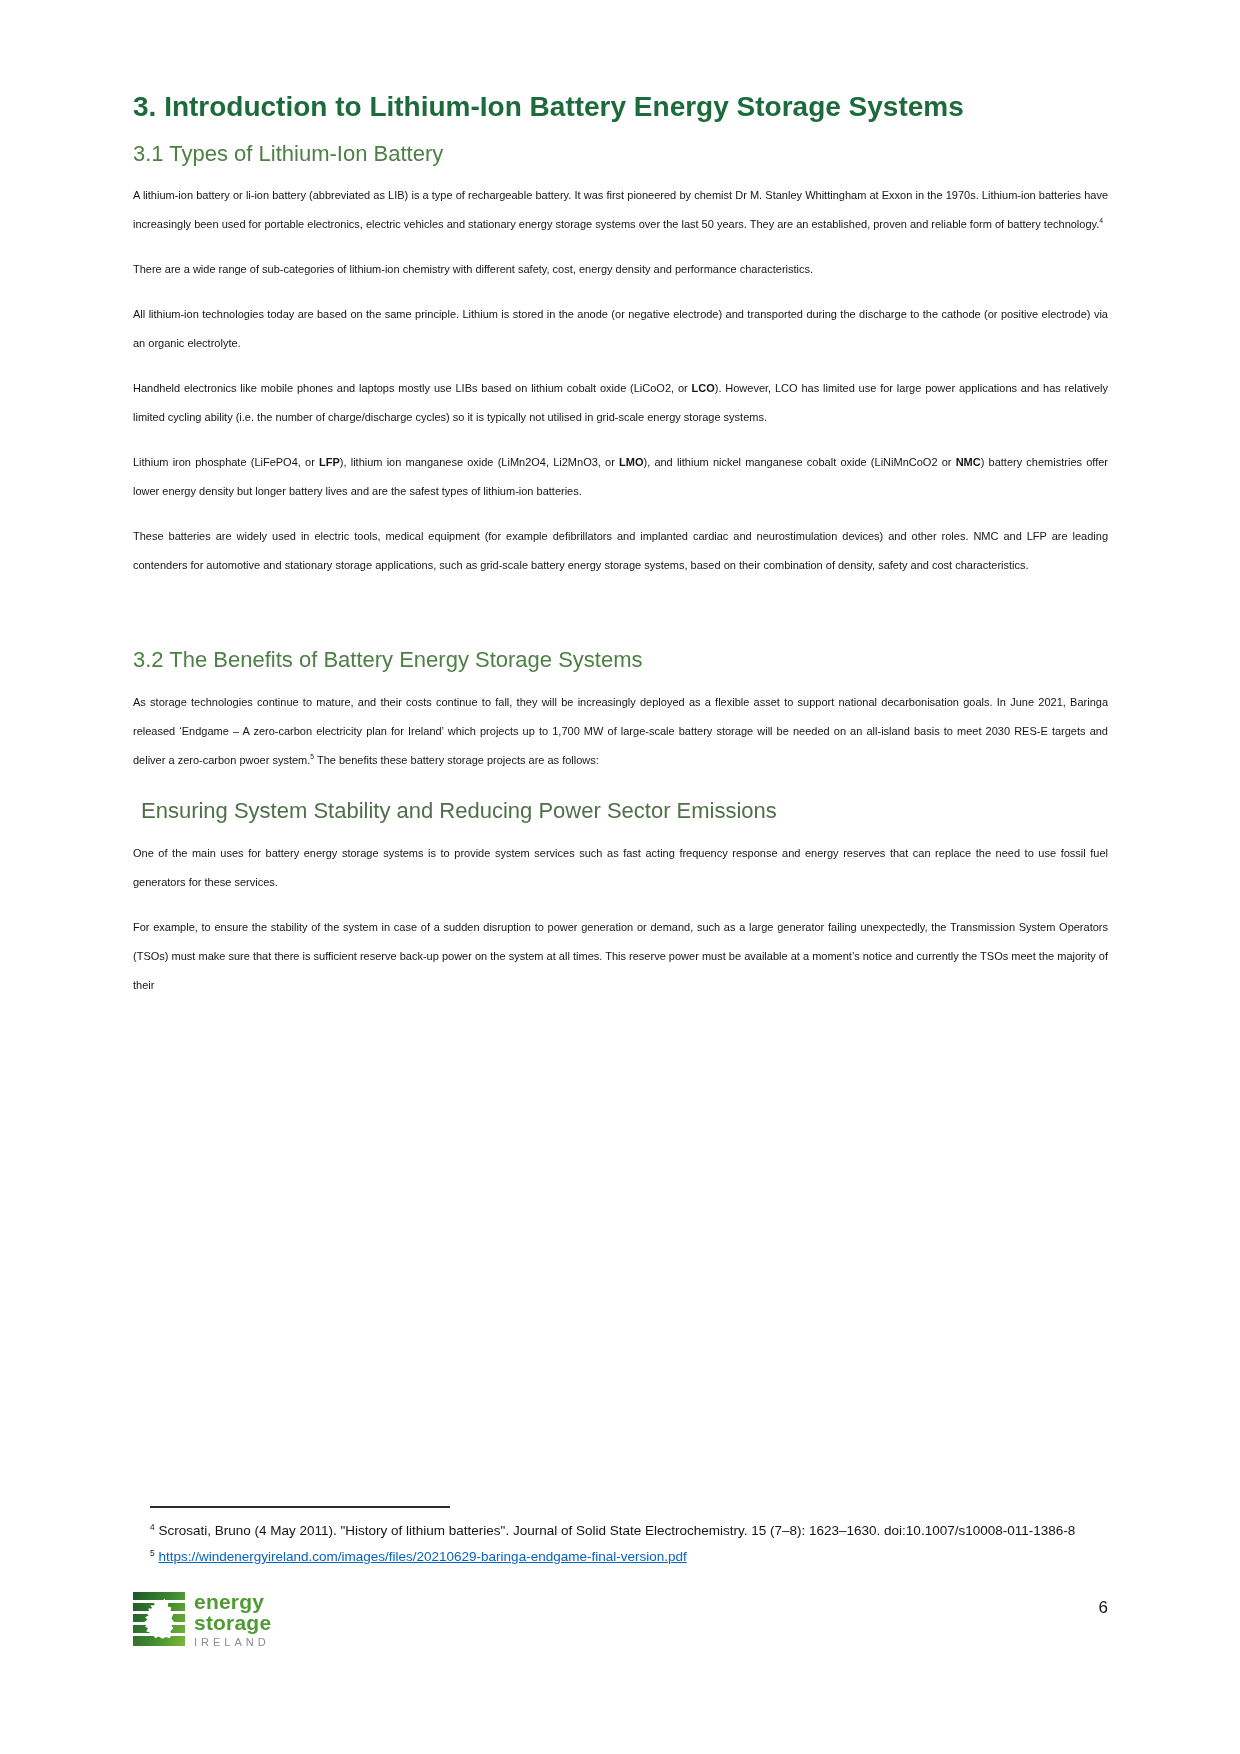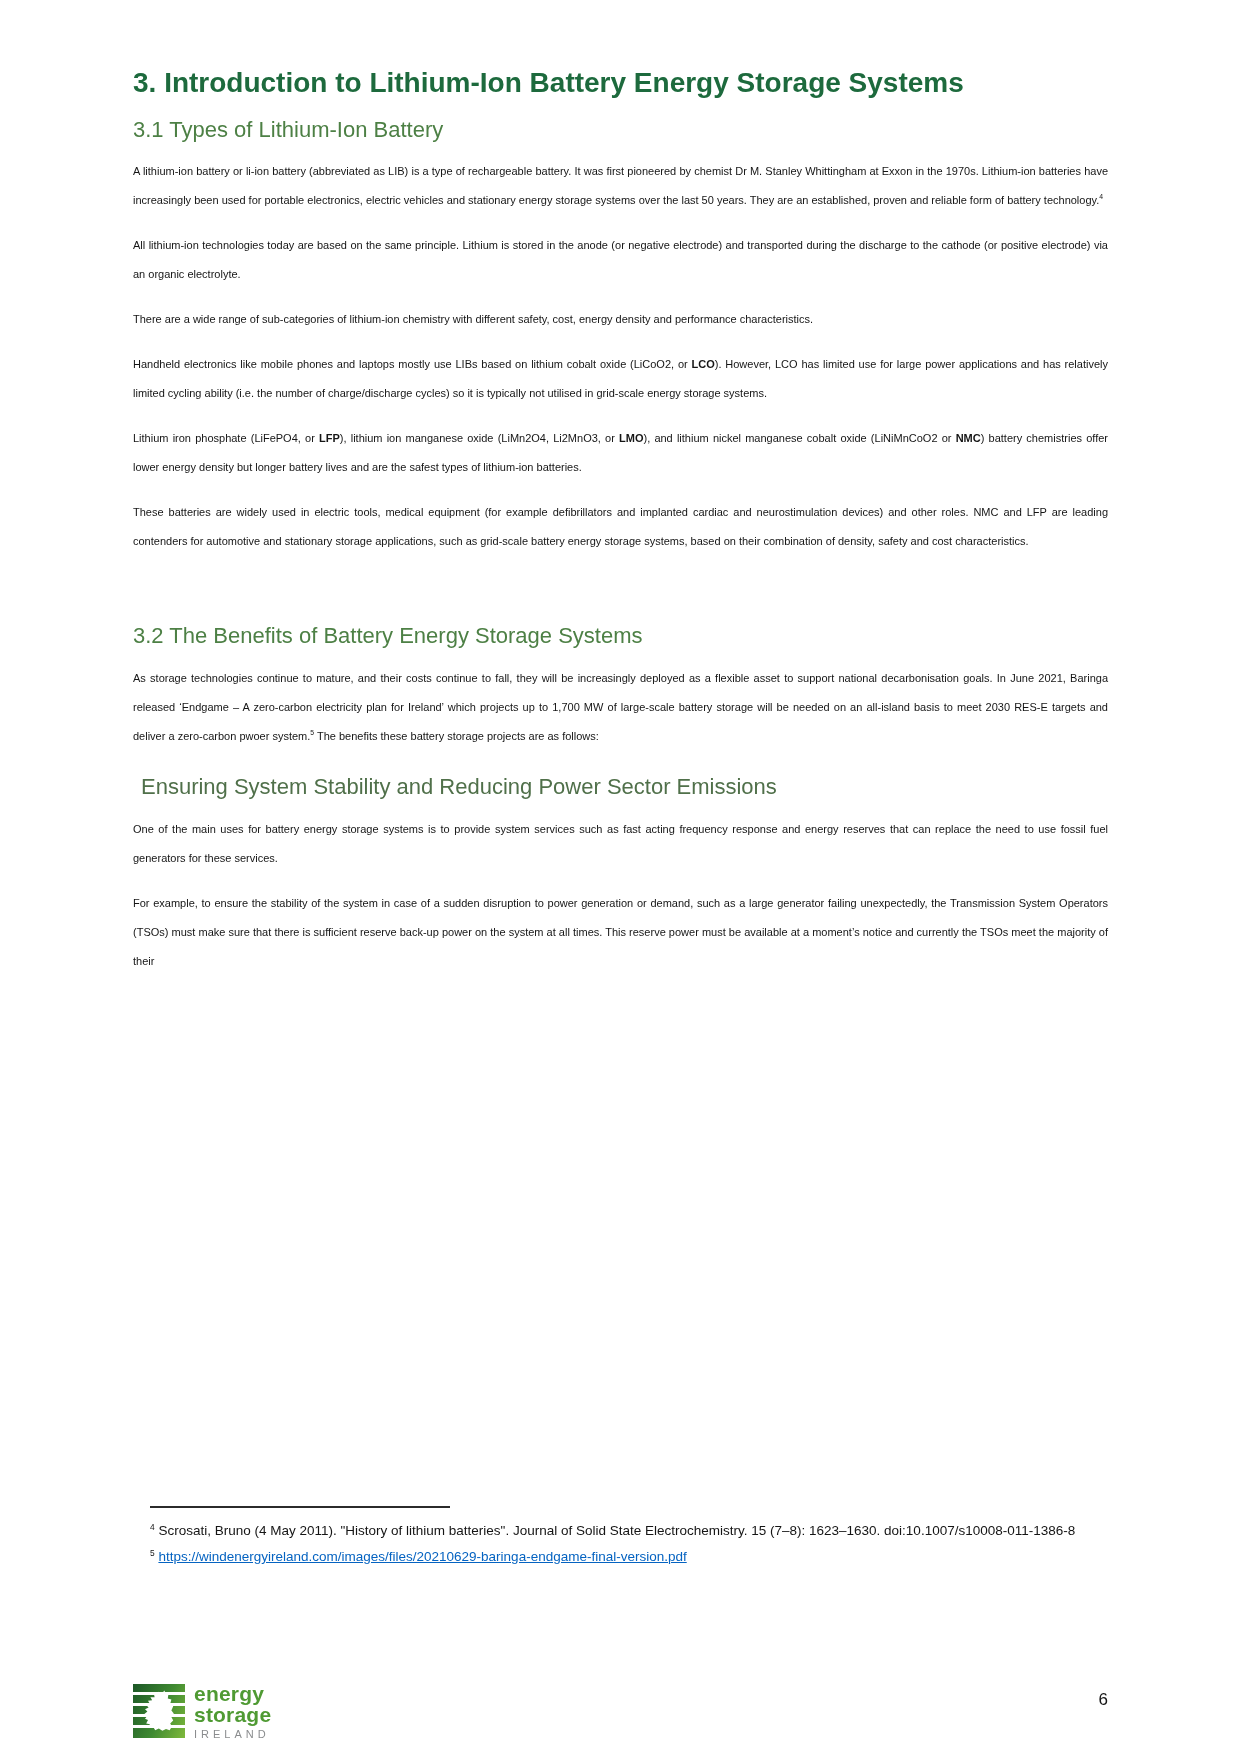--- a/index.html
+++ b/index.html
@@ -9,7 +9,7 @@
     margin:0 auto;
     background:#ffffff;
     box-sizing:border-box;
-    padding:66px 132px 0 133px;
+    padding:90px 132px 0 133px;
     font-family:"Liberation Sans","DejaVu Sans",sans-serif;
     color:#151515;
     overflow:hidden;

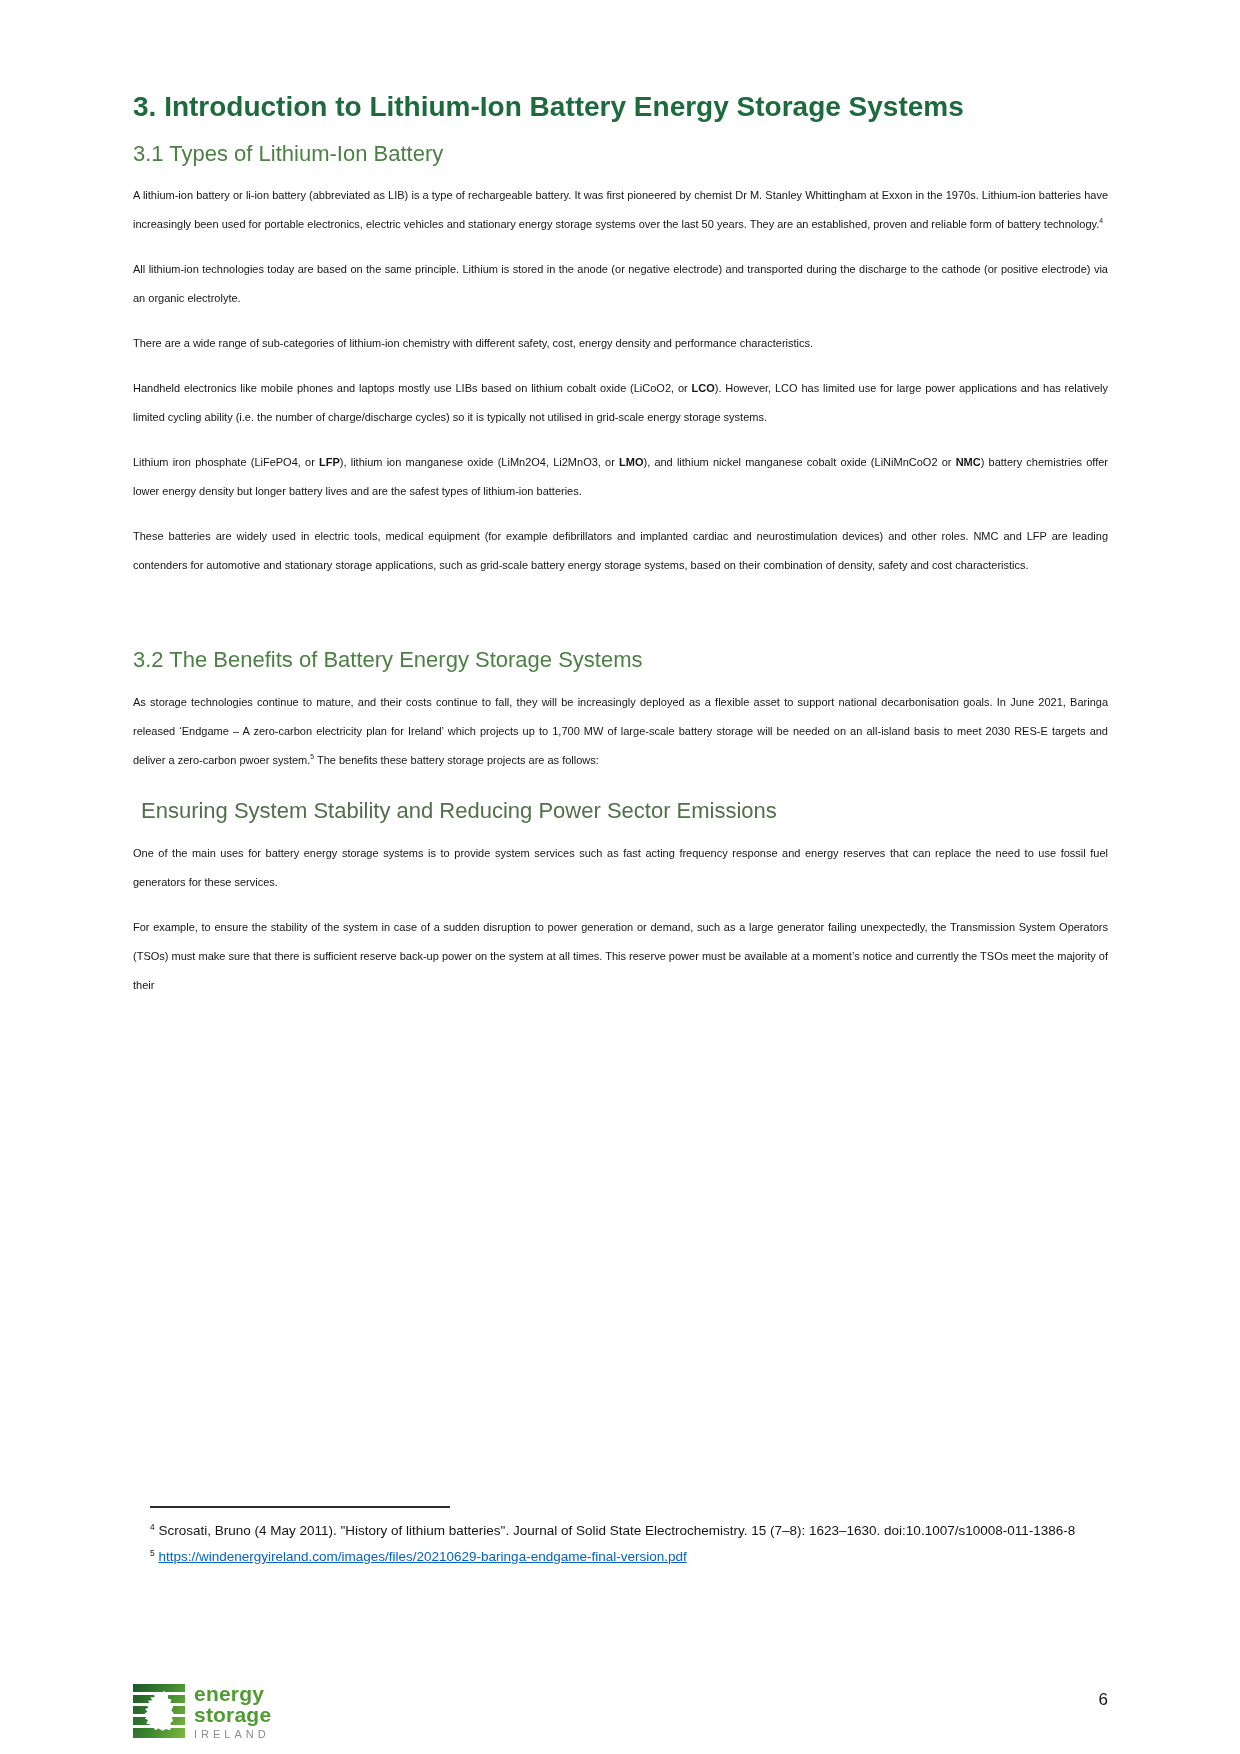--- a/index.html
+++ b/index.html
@@ -77,8 +77,8 @@
   <h2 class="doc-h2">3.1 Types of Lithium-Ion Battery</h2>
   <div>
       <p class="para"><span>A lithium-ion battery or li-ion battery (abbreviated as LIB) is a type of rechargeable battery. It was first pioneered by chemist Dr M. Stanley Whittingham at Exxon in the 1970s. Lithium-ion batteries have increasingly been used for portable electronics, electric vehicles and stationary energy storage systems over the last 50 years. They are an established, proven and reliable form of battery technology.</span><sup class="sup">4</sup></p>
+      <p class="para"><span>There are a wide range of sub-categories of lithium-ion chemistry with different safety, cost, energy density and performance characteristics.</span></p>
       <p class="para"><span>All lithium-ion technologies today are based on the same principle. Lithium is stored in the anode (or negative electrode) and transported during the discharge to the cathode (or positive electrode) via an organic electrolyte.</span></p>
-      <p class="para"><span>There are a wide range of sub-categories of lithium-ion chemistry with different safety, cost, energy density and performance characteristics.</span></p>
       <p class="para"><span>Handheld electronics like mobile phones and laptops mostly use LIBs based on lithium cobalt oxide (LiCoO2, or </span><span class="b">LCO</span><span>). However, LCO has limited use for large power applications and has relatively limited cycling ability (i.e. the number of charge/discharge cycles) so it is typically not utilised in grid-scale energy storage systems.</span></p>
       <p class="para"><span>Lithium iron phosphate (LiFePO4, or </span><span class="b">LFP</span><span>), lithium ion manganese oxide (LiMn2O4, Li2MnO3, or </span><span class="b">LMO</span><span>), and lithium nickel manganese cobalt oxide (LiNiMnCoO2 or </span><span class="b">NMC</span><span>) battery chemistries offer lower energy density but longer battery lives and are the safest types of lithium-ion batteries.</span></p>
       <p class="para"><span>These batteries are widely used in electric tools, medical equipment (for example defibrillators and implanted cardiac and neurostimulation devices) and other roles. NMC and LFP are leading contenders for automotive and stationary storage applications, such as grid-scale battery energy storage systems, based on their combination of density, safety and cost characteristics.</span></p>

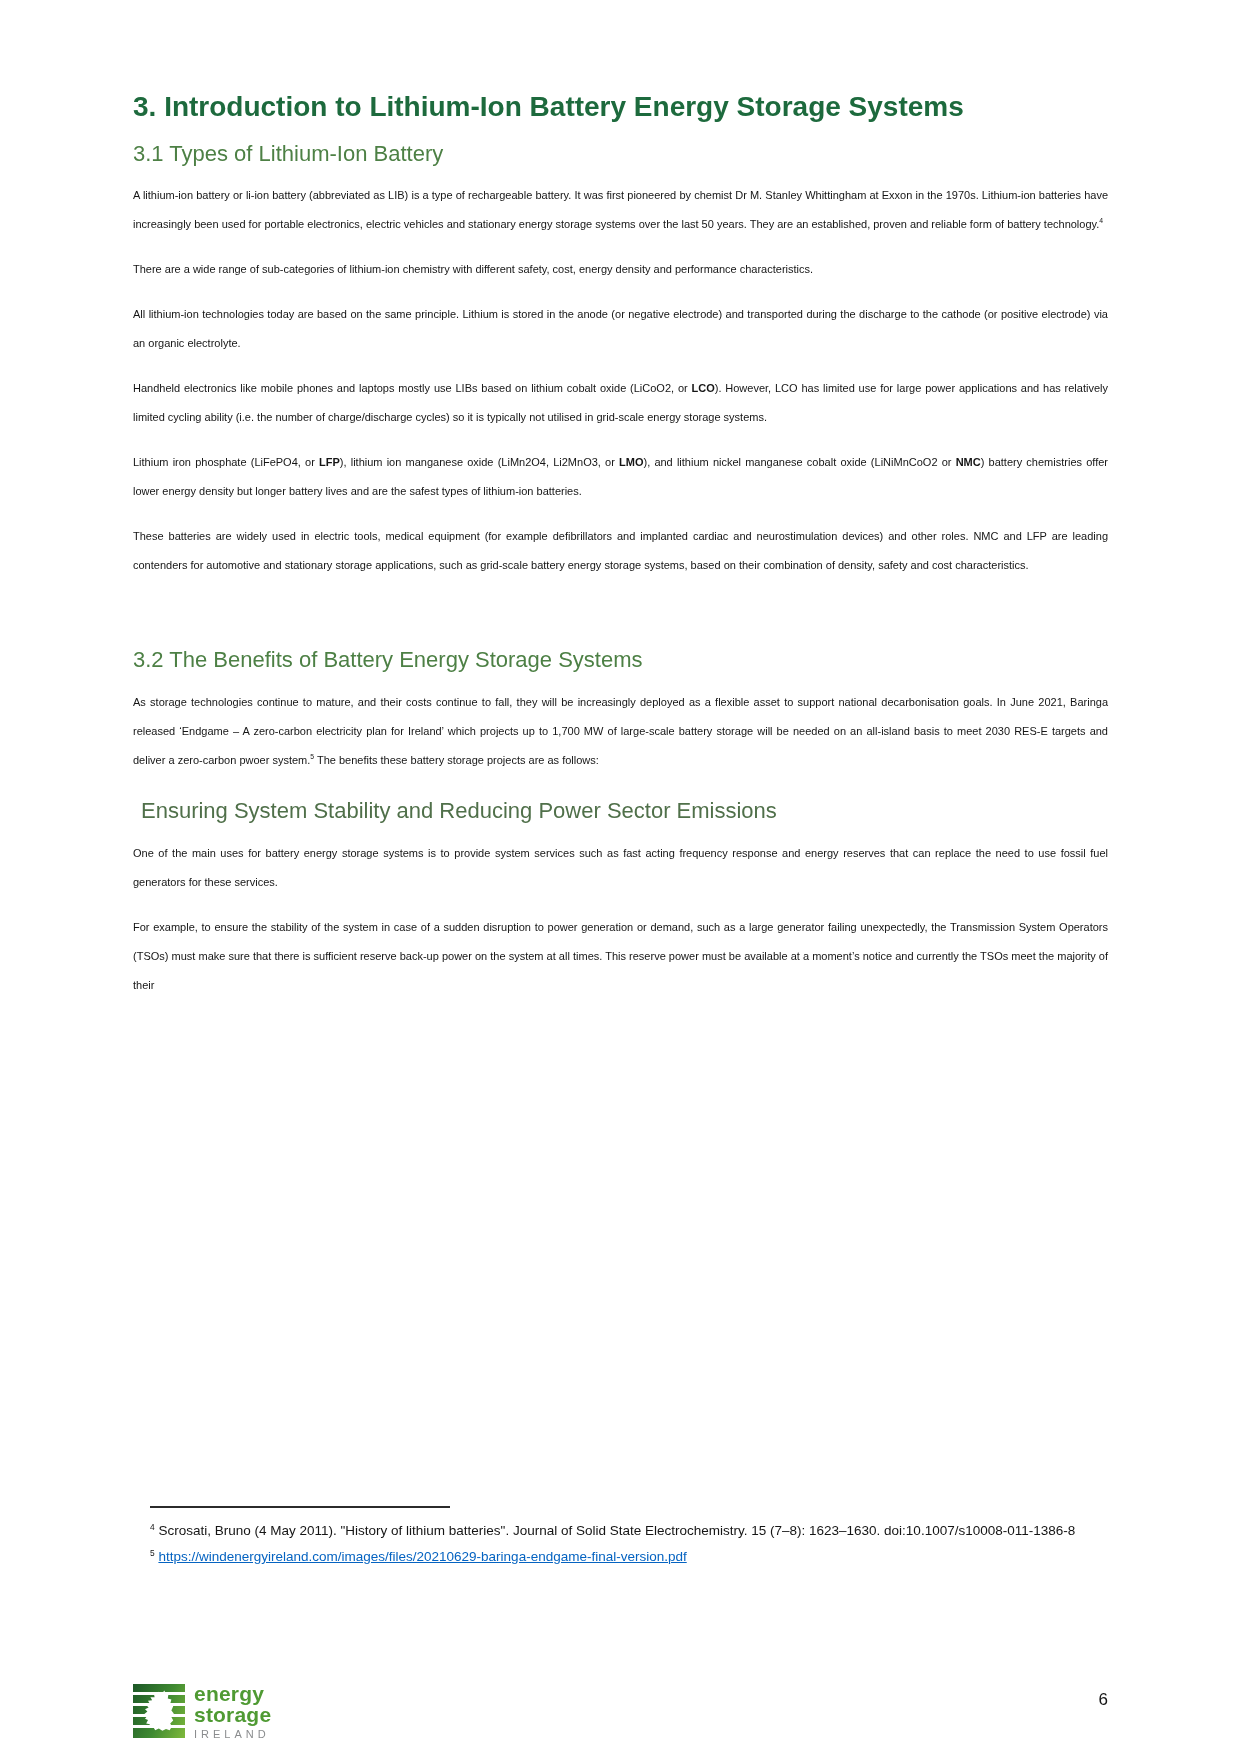--- a/index.html
+++ b/index.html
@@ -51,7 +51,7 @@
     color:#0563c1;text-decoration:underline;cursor:pointer;margin-top:28px;
   }
   .footer-row{
-    position:absolute;left:133px;right:132px;top:1684px;
+    position:absolute;left:133px;right:132px;top:1592px;
     display:flex;justify-content:space-between;align-items:flex-start;
   }
   .logo{display:flex;align-items:flex-start;gap:9px;}

